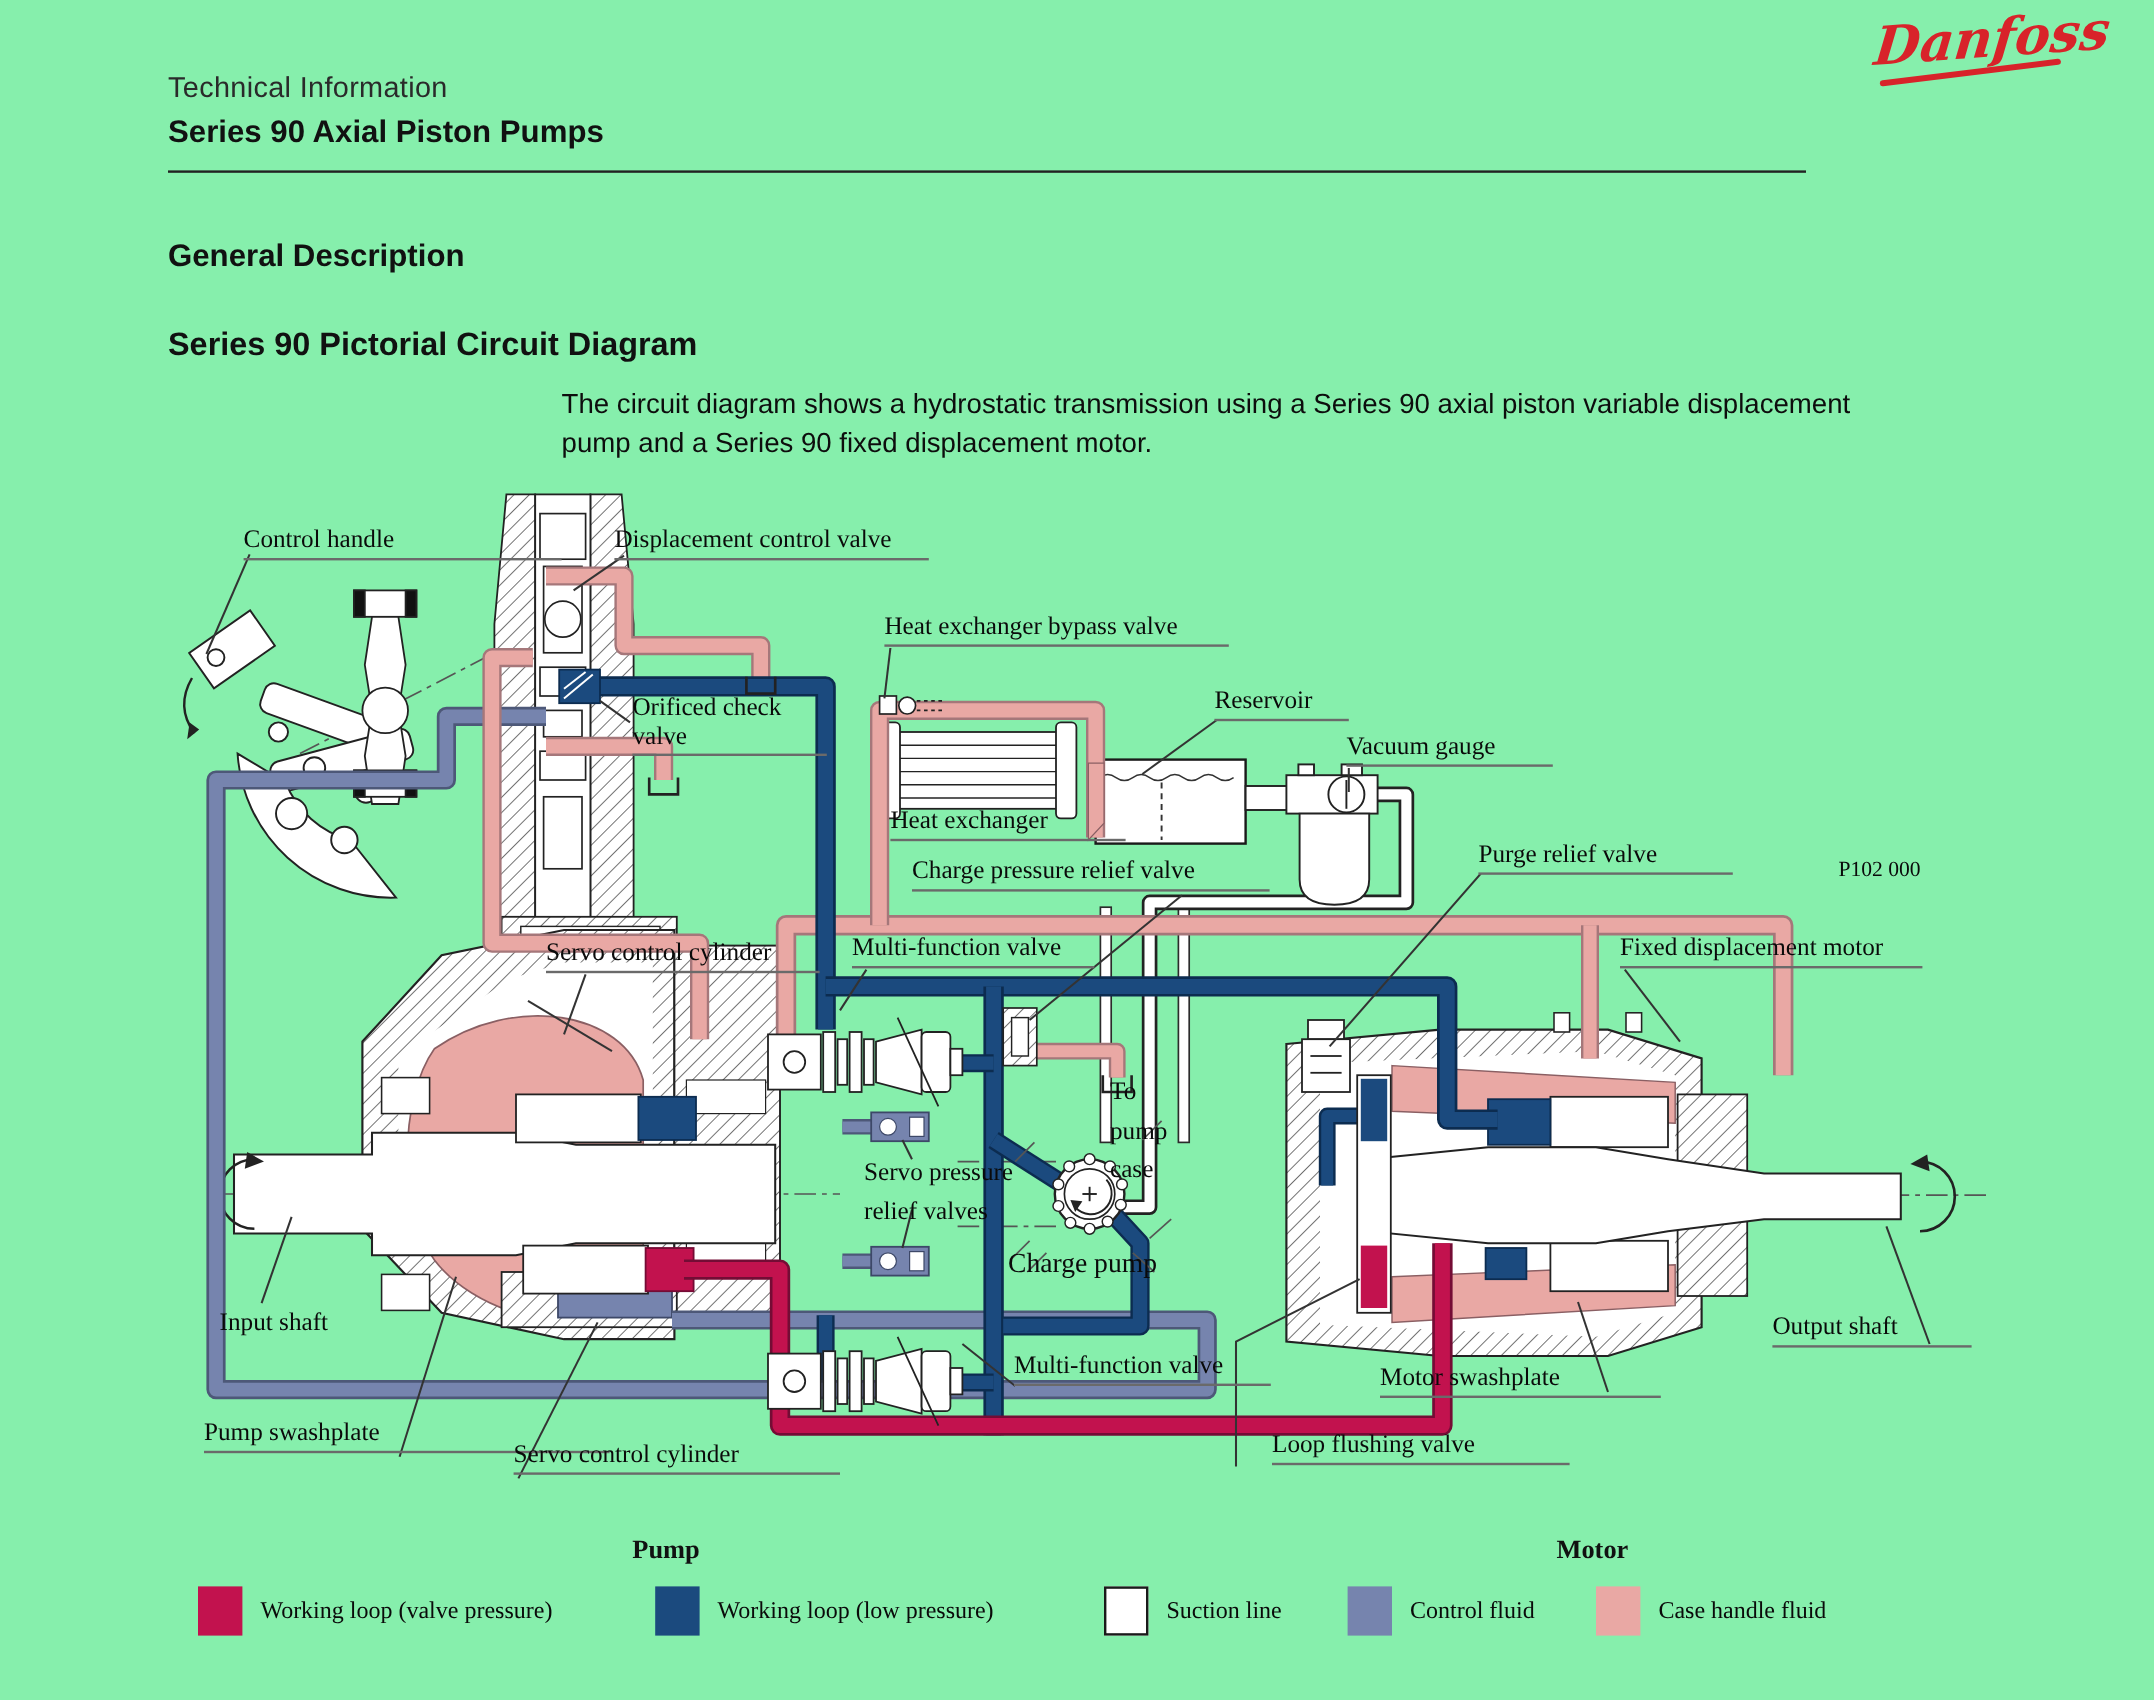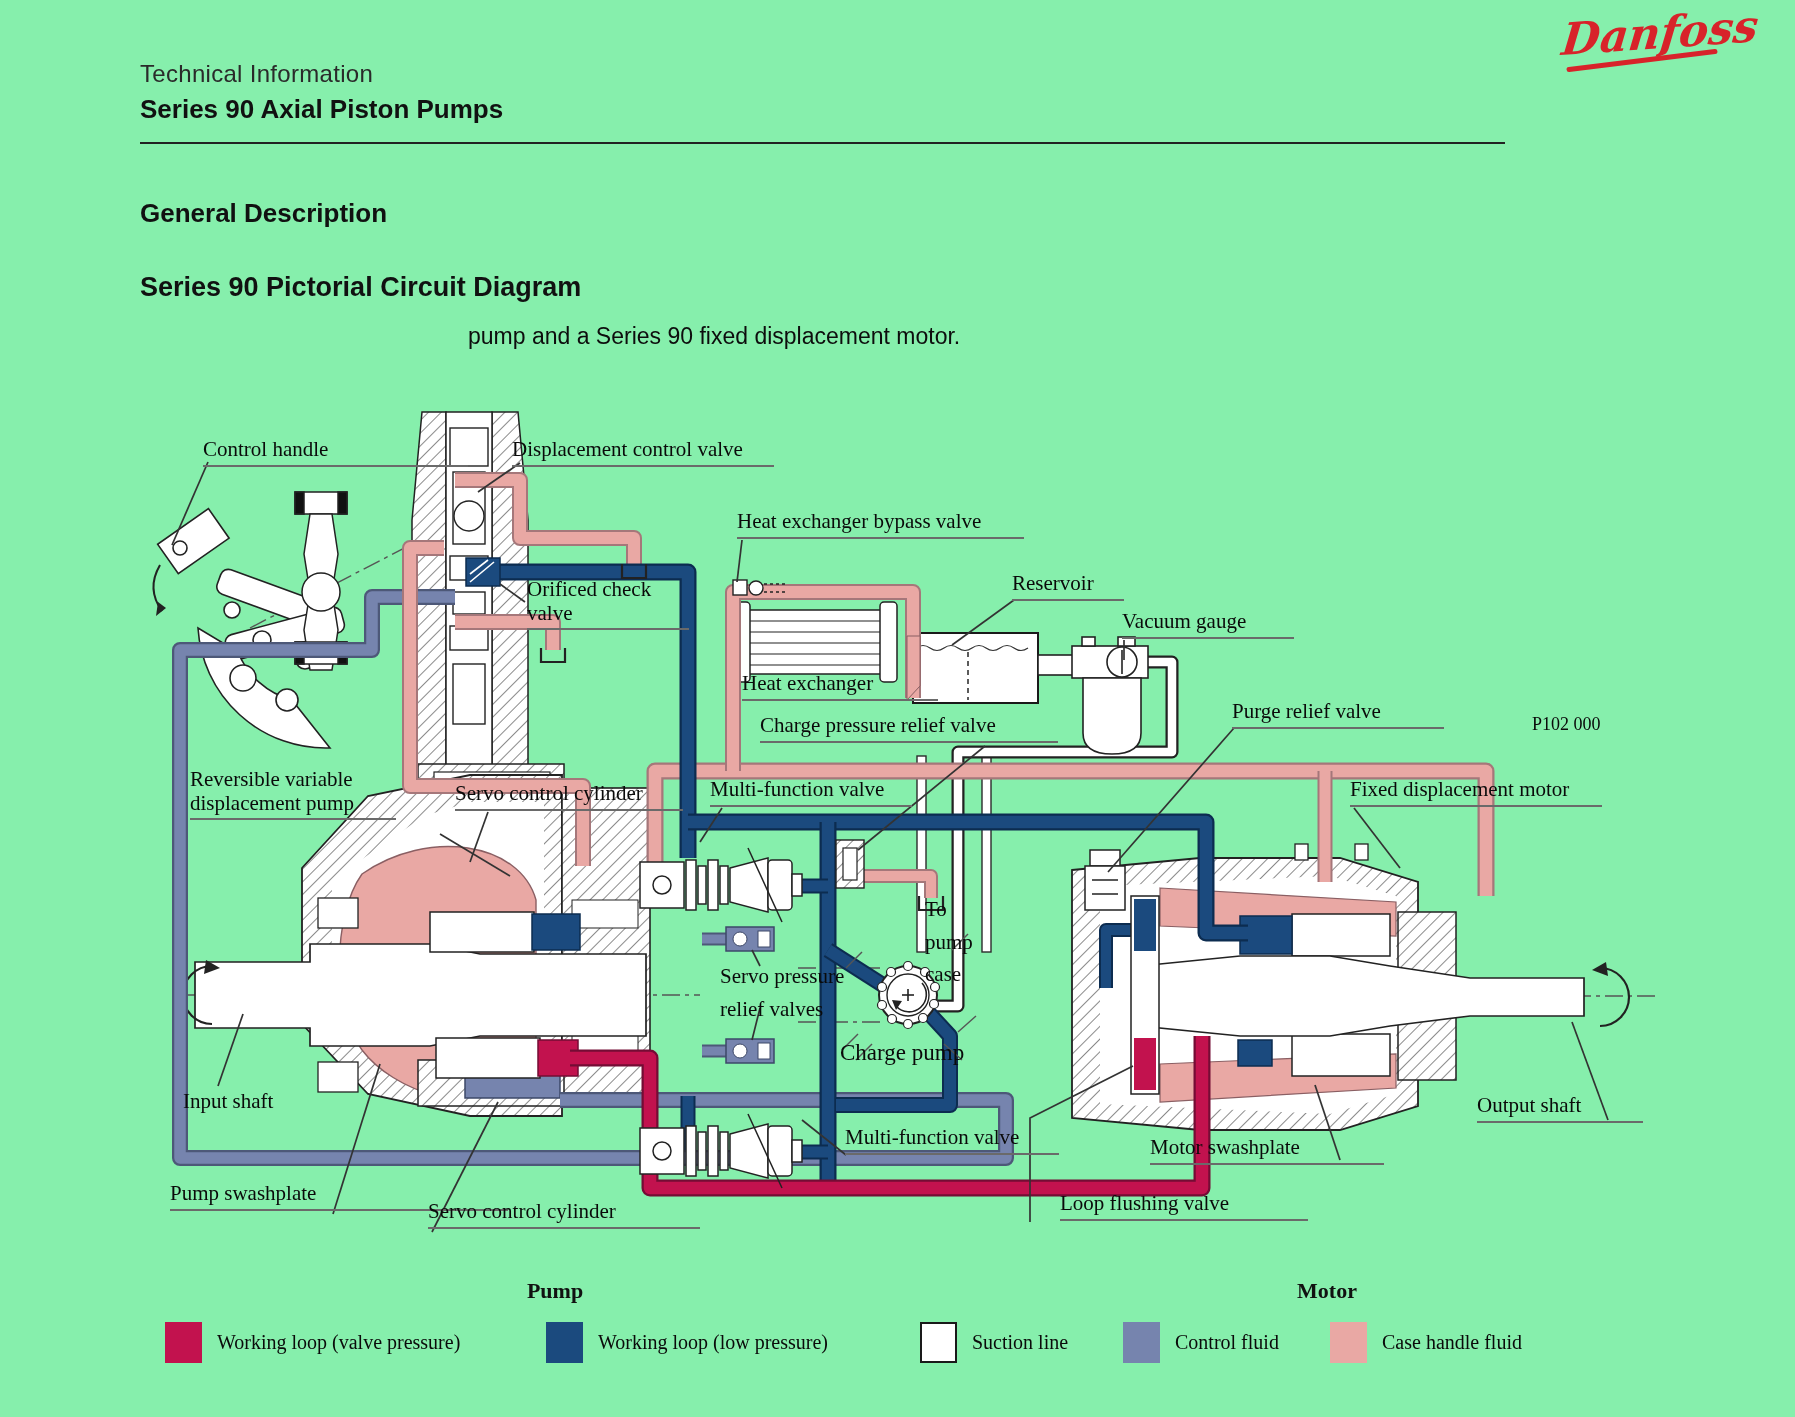--- a/index.html
+++ b/index.html
@@ -43,6 +43,7 @@
   <div class="abs section-heading">General Description</div>
   <div class="abs figure-heading">Series 90 Pictorial Circuit Diagram</div>
   <div class="abs intro">
+    <div>The circuit diagram shows a hydrostatic transmission using a Series 90 axial piston variable displacement</div>
     <div>pump and a Series 90 fixed displacement motor.</div>
   </div>
 

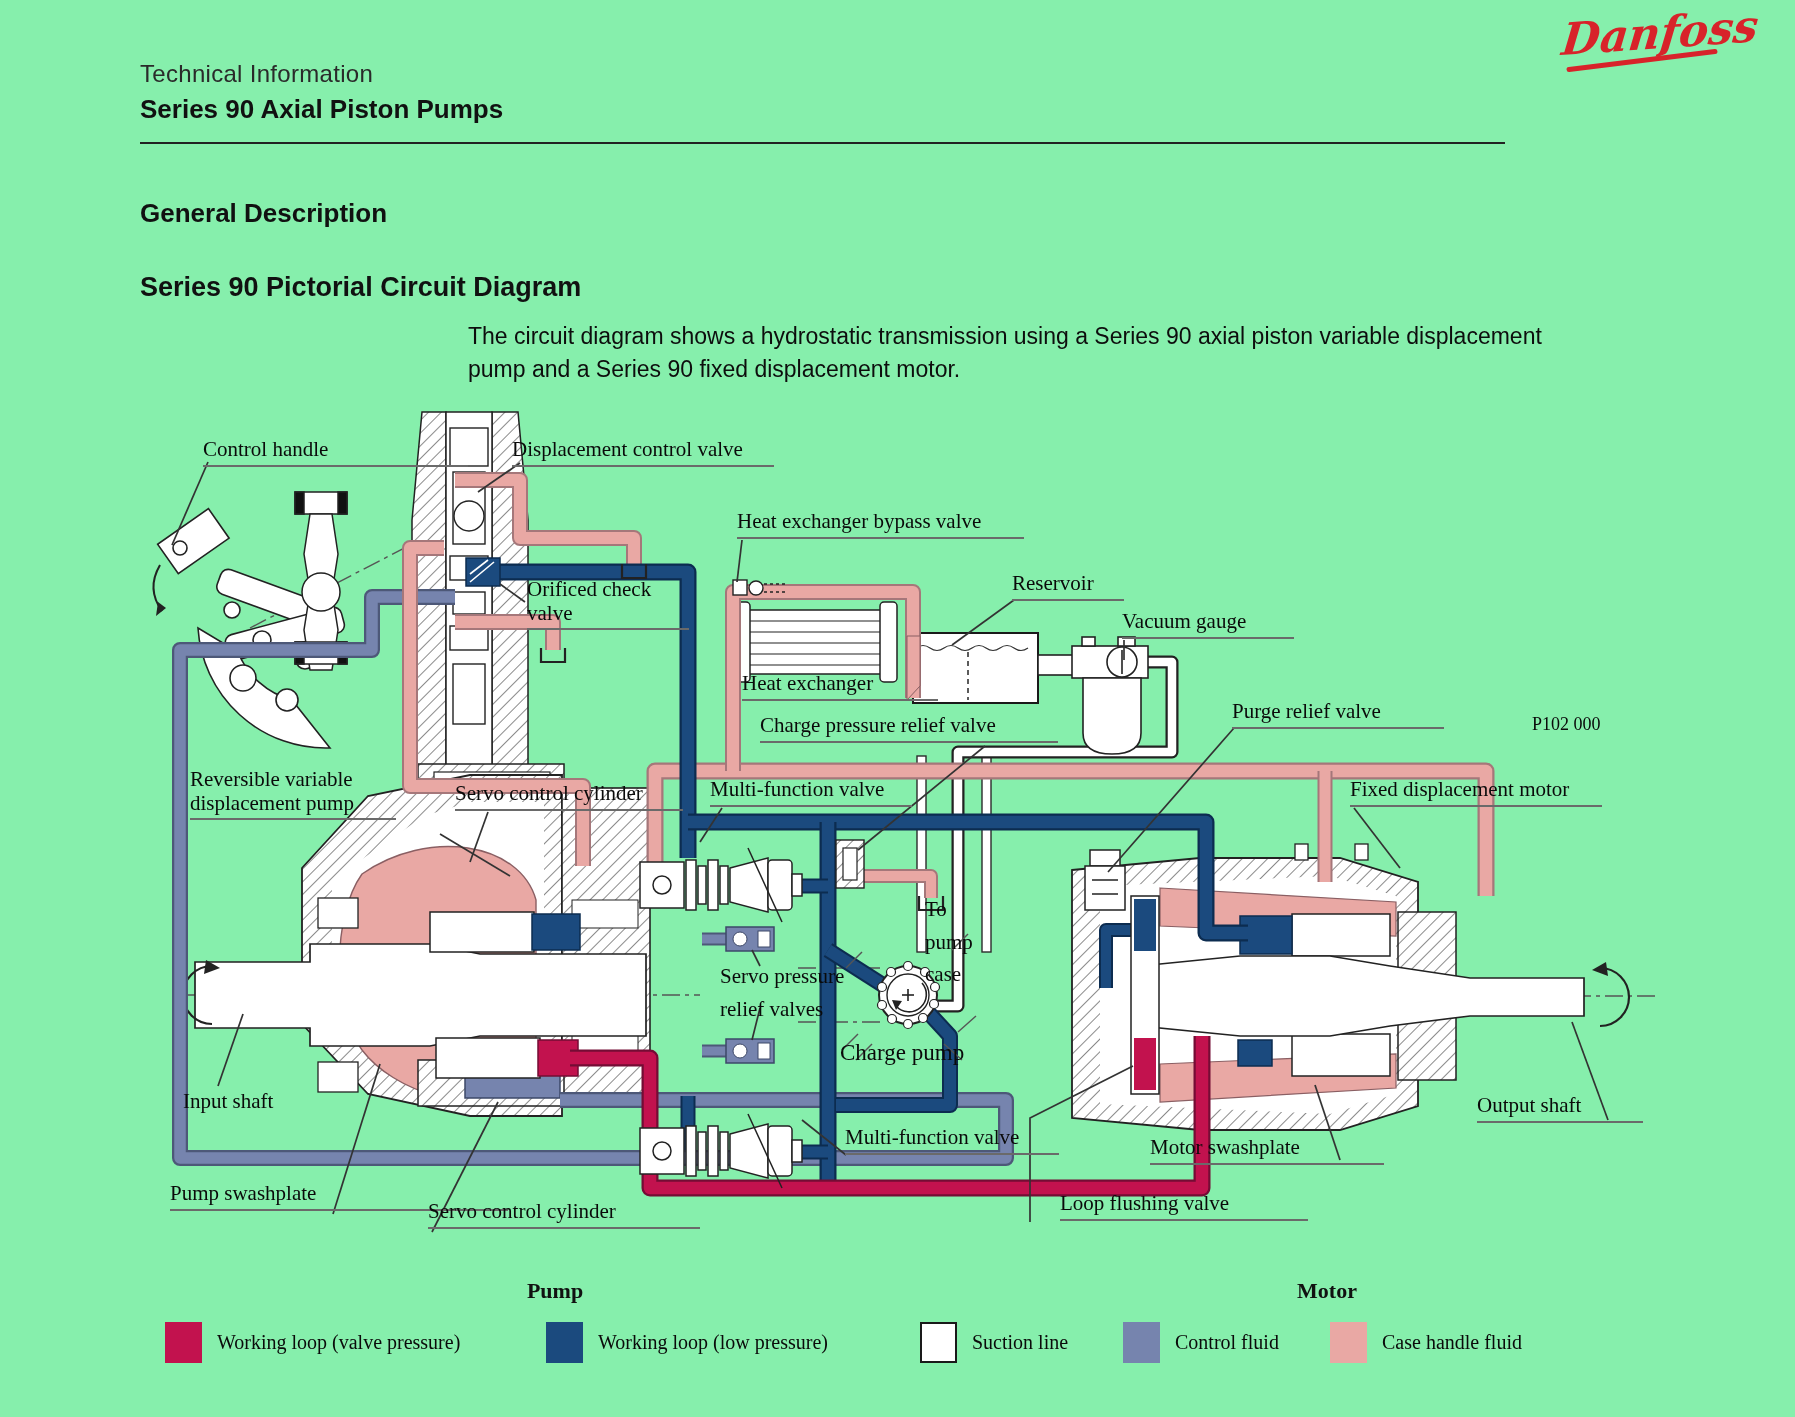--- a/index.html
+++ b/index.html
@@ -371,7 +371,6 @@
   <div class="lbl u" style="left:760px;top:714px;width:298px;">Charge pressure relief valve</div>
   <div class="lbl u" style="left:1232px;top:700px;width:212px;">Purge relief valve</div>
   <div class="lbl sm" style="left:1532px;top:714px;">P102 000</div>
-  <div class="lbl u" style="left:190px;top:768px;width:206px;">Reversible variable displacement pump</div>
   <div class="lbl u" style="left:455px;top:782px;width:228px;">Servo control cylinder</div>
   <div class="lbl u" style="left:710px;top:778px;width:202px;">Multi-function valve</div>
   <div class="lbl u" style="left:1350px;top:778px;width:252px;">Fixed displacement motor</div>

